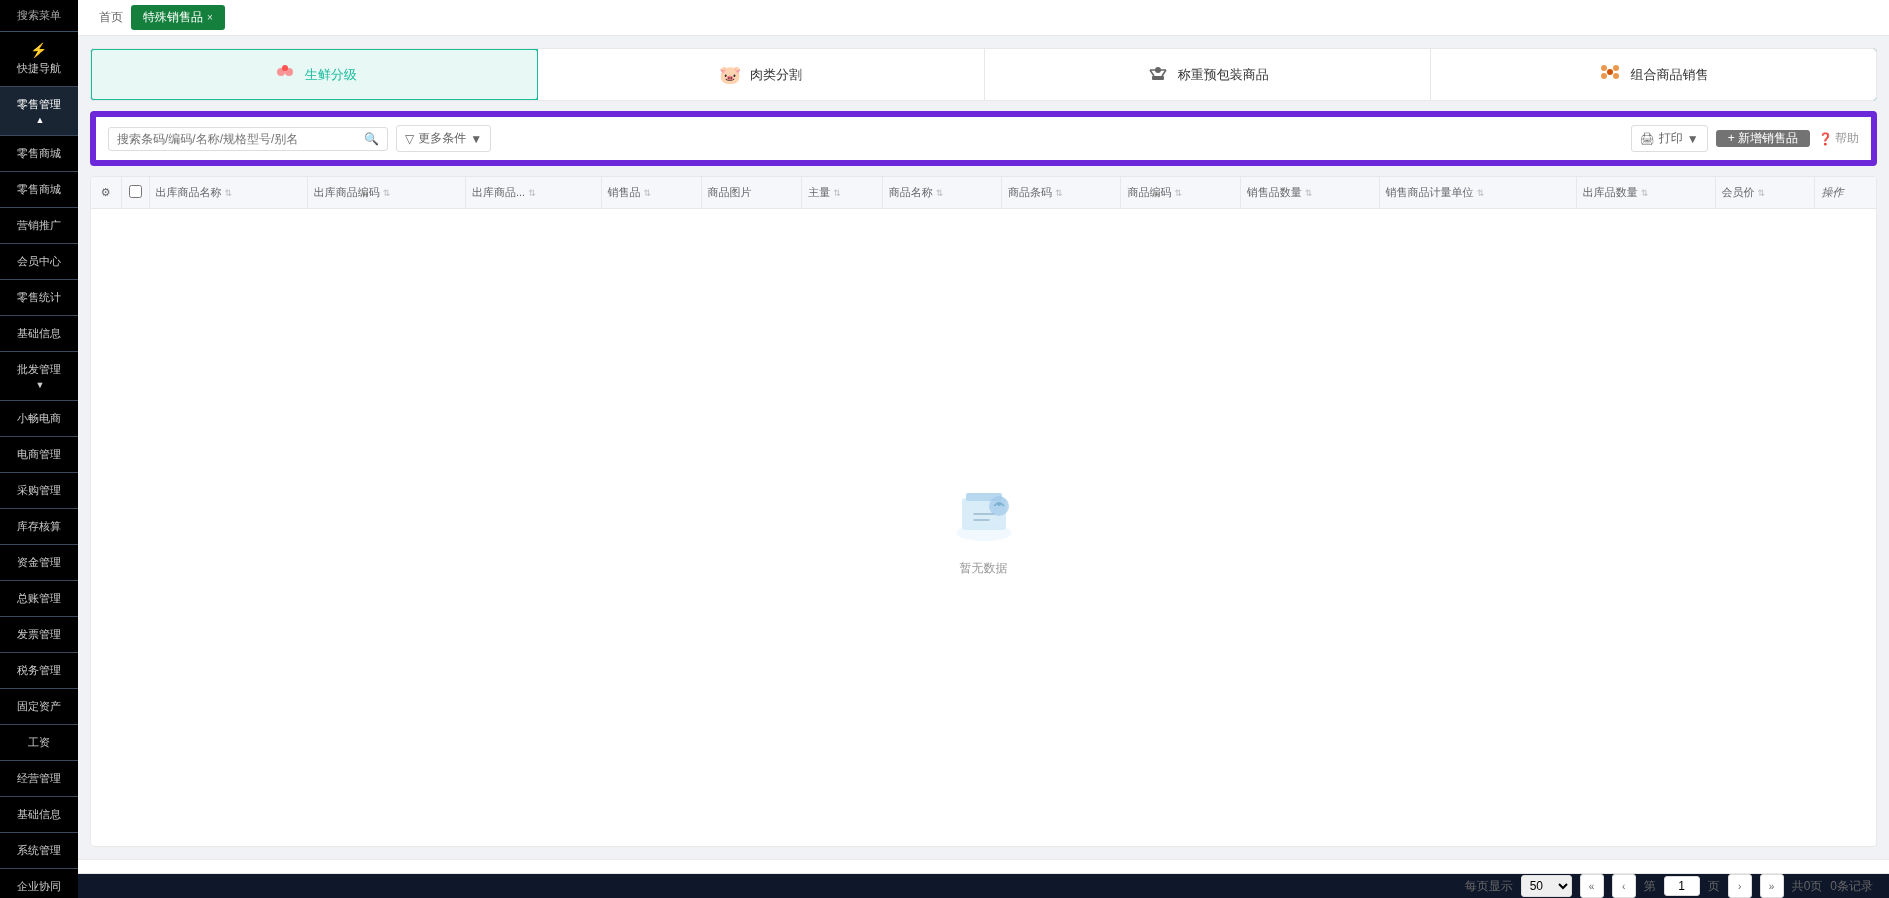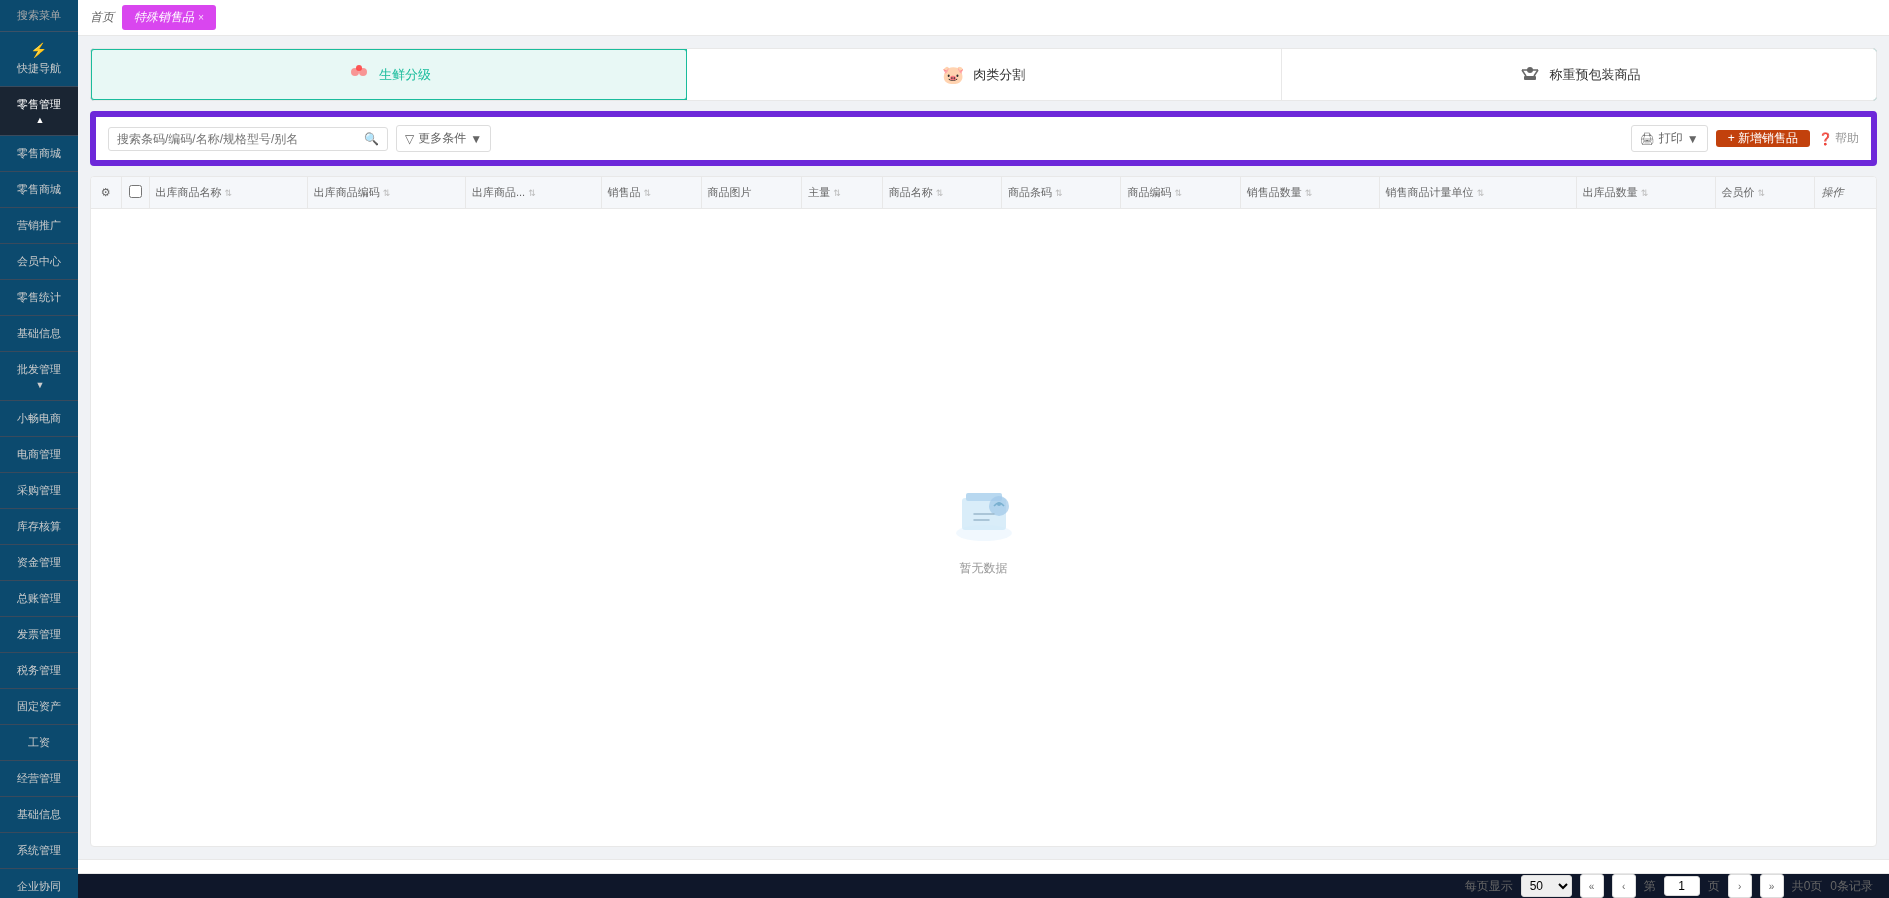--- a/index.html
+++ b/index.html
@@ -8,7 +8,7 @@
     
     .sidebar {
       width: 78px;
-      background: #0c4a6e;
+      background: #000000;
       display: flex;
       flex-direction: column;
       color: #fff;

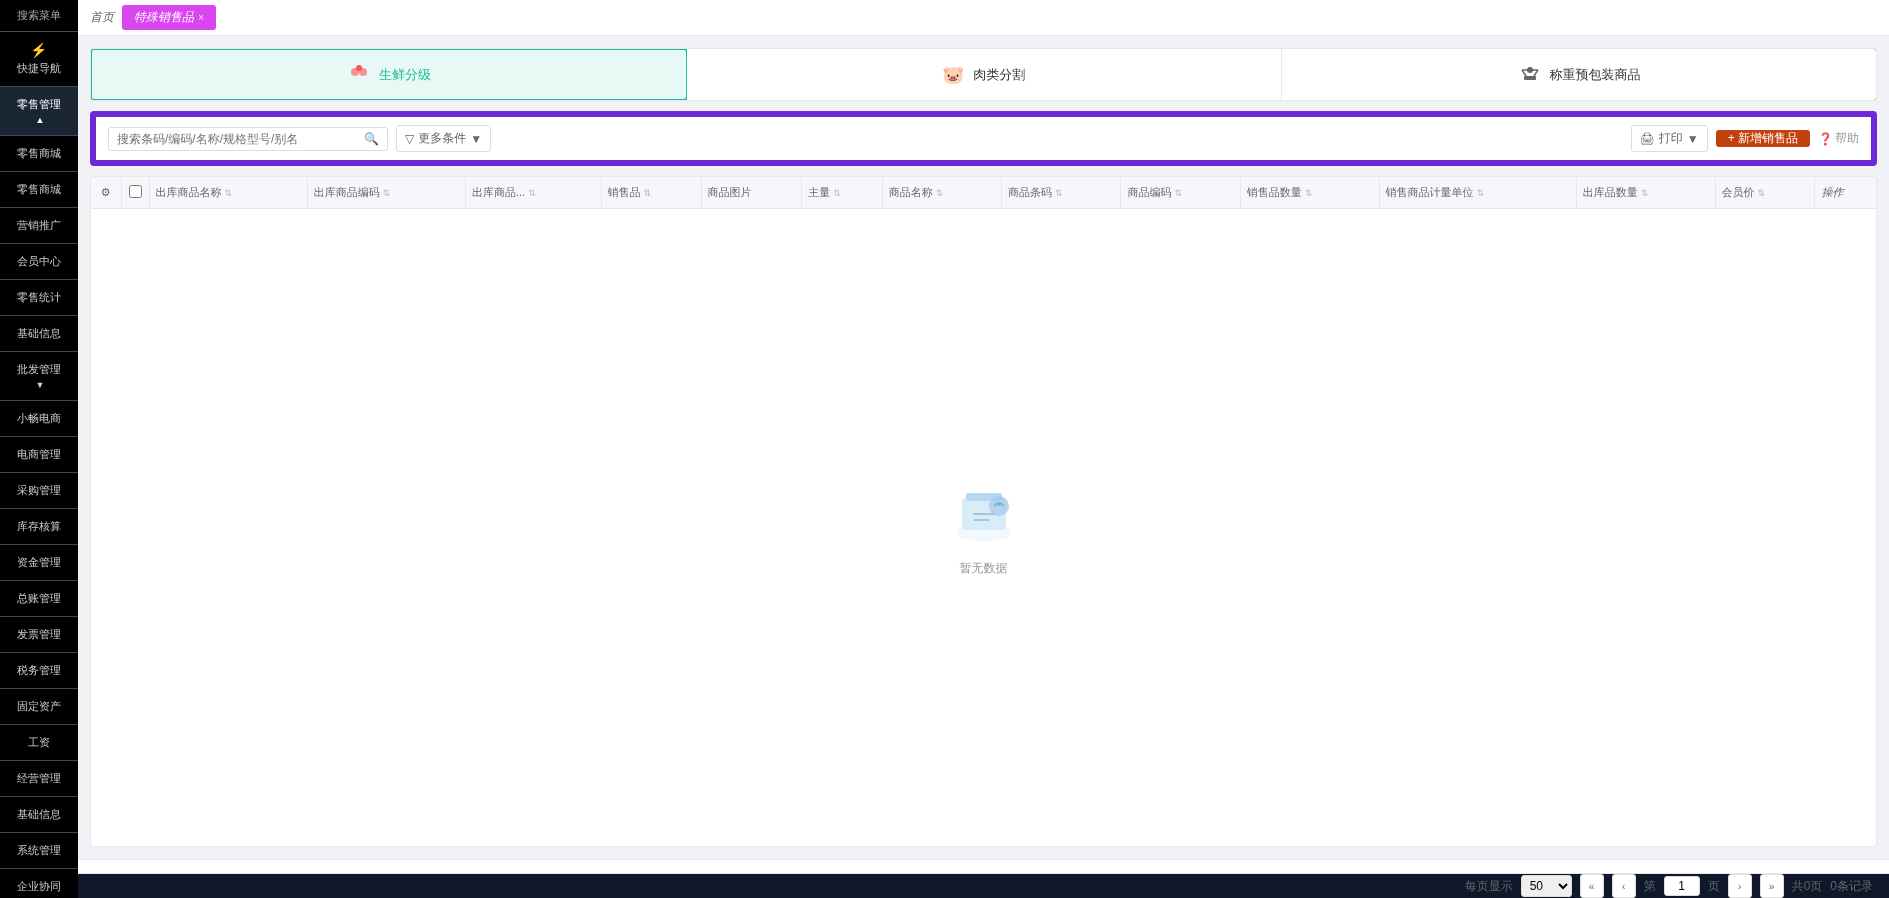--- a/index.html
+++ b/index.html
@@ -55,13 +55,12 @@
     .topbar {
       background: #fff;
       border-bottom: 1px solid #e8e8e8;
-      padding: 0 12px;
+      padding: 0 21px;
       display: flex;
       align-items: center;
       height: 36px;
       gap: 8px;
       flex-shrink: 0;
-      font-style: italic;
     }
     .topbar-home {
       color: #666;

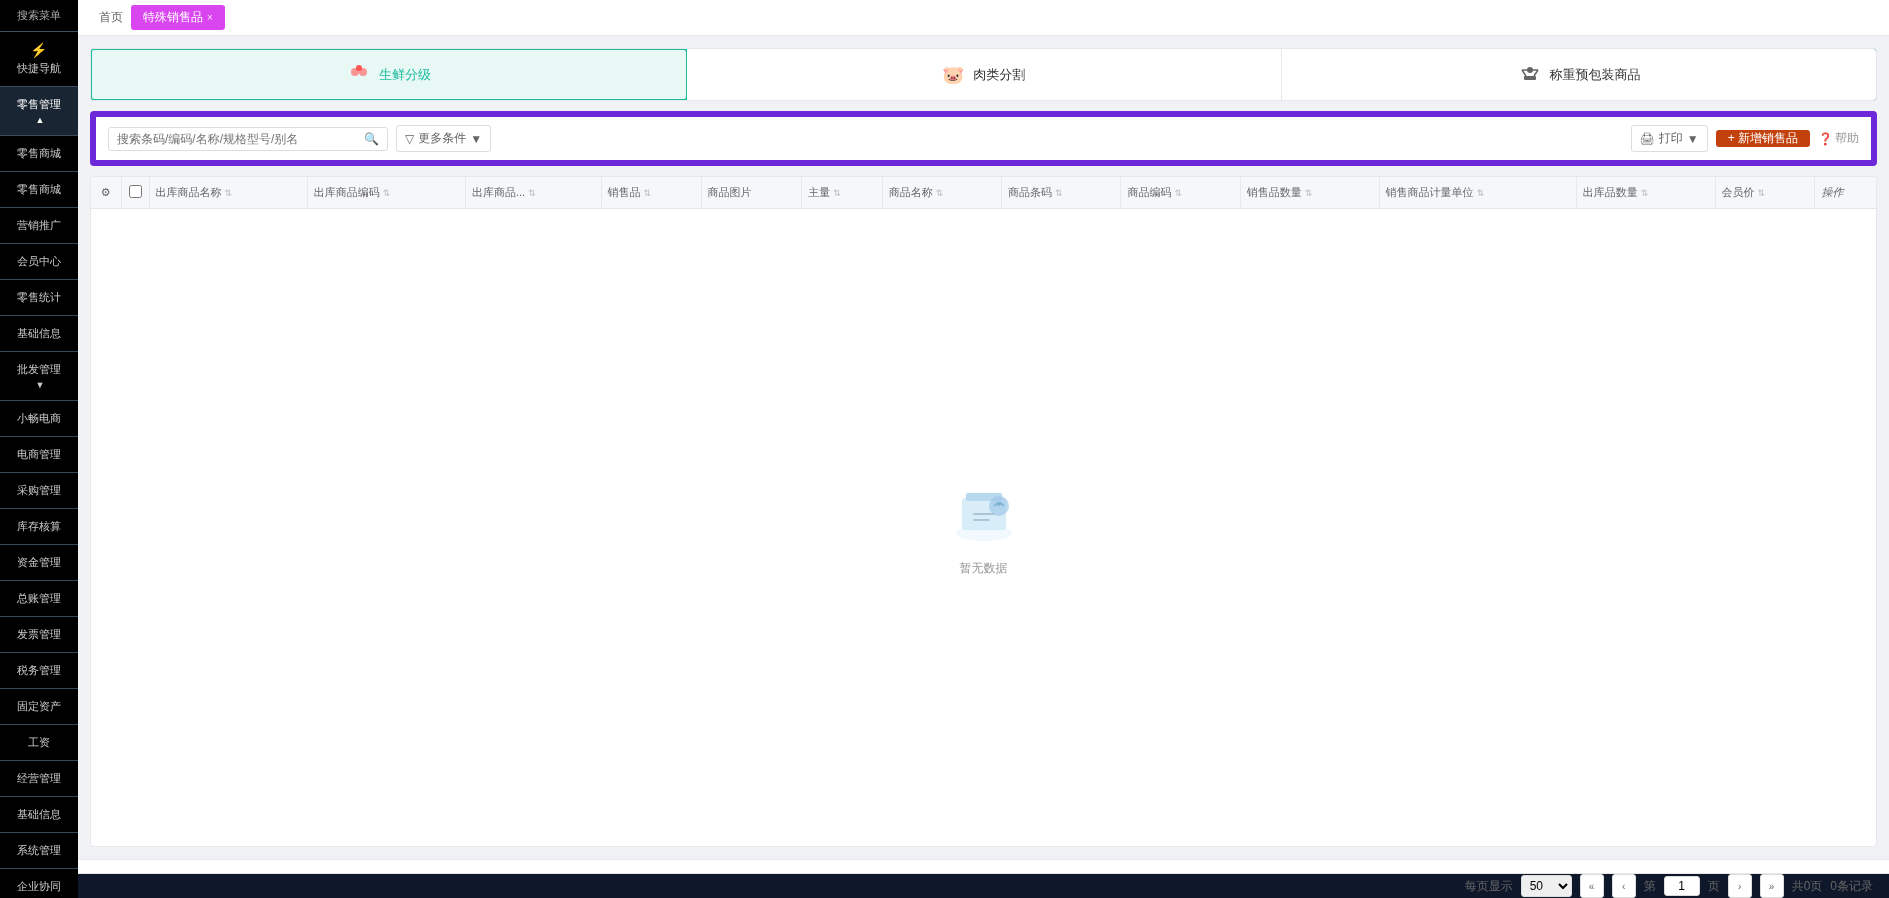--- a/index.html
+++ b/index.html
@@ -68,7 +68,7 @@
       cursor: pointer;
     }
     .topbar-tab {
-      background: #d946ef;
+      background: #15803d;
       color: #fff;
       padding: 4px 12px;
       border-radius: 3px;

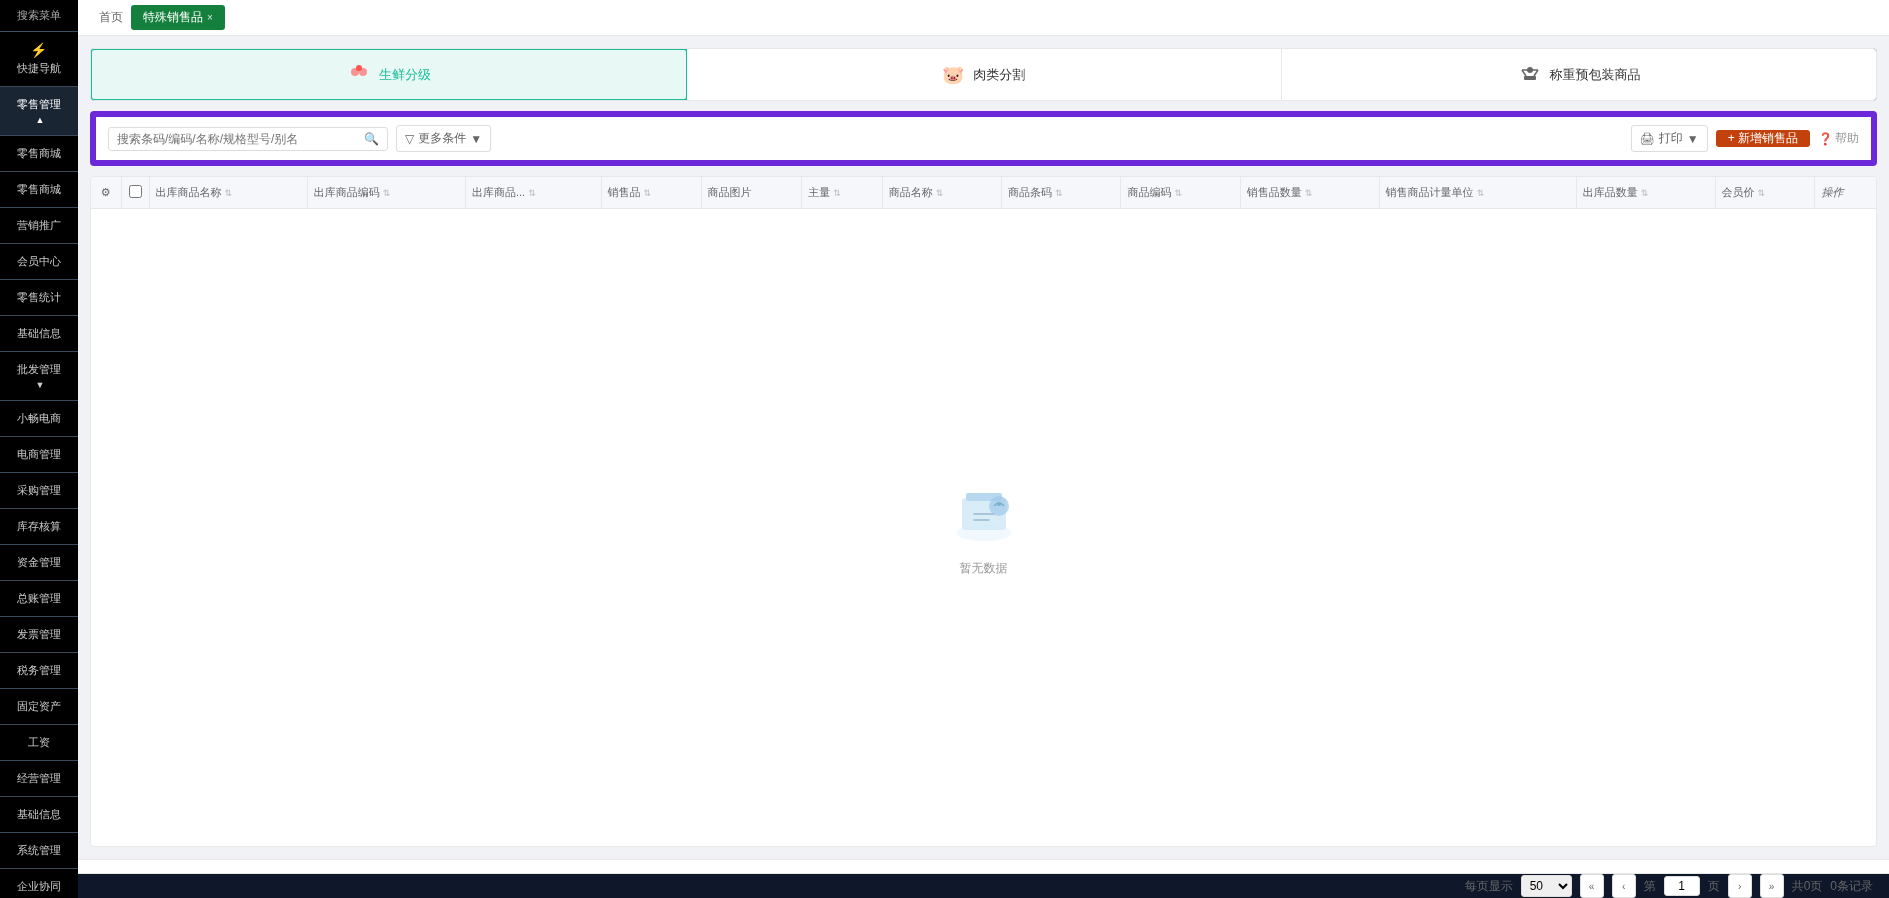--- a/index.html
+++ b/index.html
@@ -418,6 +418,18 @@
           </svg>
         </span>
         <span>称重预包装商品</span>
+      </div>
+      <div class="cat-tab">
+        <span class="tab-icon">
+          <svg width="24" height="20" viewBox="0 0 24 20">
+            <circle cx="6" cy="6" r="3" fill="#e67e22" opacity="0.8"></circle>
+            <circle cx="18" cy="6" r="3" fill="#e67e22" opacity="0.8"></circle>
+            <circle cx="6" cy="14" r="3" fill="#e67e22" opacity="0.8"></circle>
+            <circle cx="18" cy="14" r="3" fill="#e67e22" opacity="0.8"></circle>
+            <circle cx="12" cy="10" r="3" fill="#d35400"></circle>
+          </svg>
+        </span>
+        <span>组合商品销售</span>
       </div>
     </div>
 

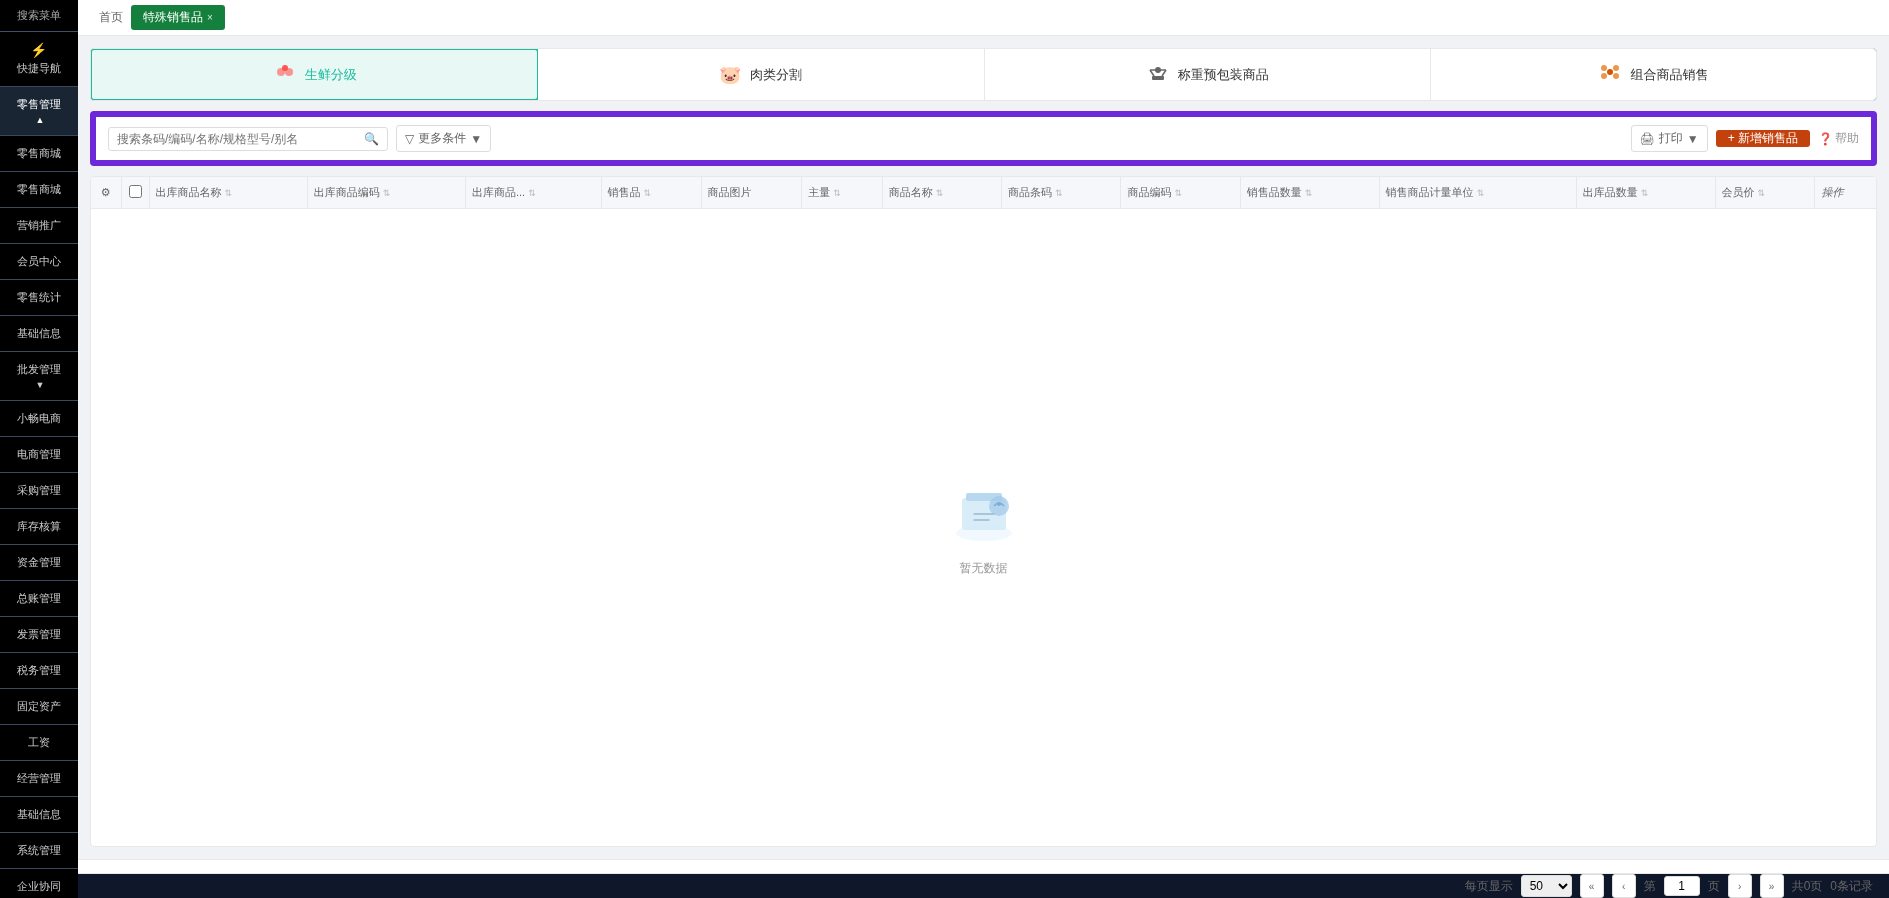--- a/index.html
+++ b/index.html
@@ -175,7 +175,7 @@
       background: #fff;
     }
     .new-btn {
-      background: #c2410c;
+      background: #737373;
       color: #fff;
       border: none;
       padding: 0 12px;

